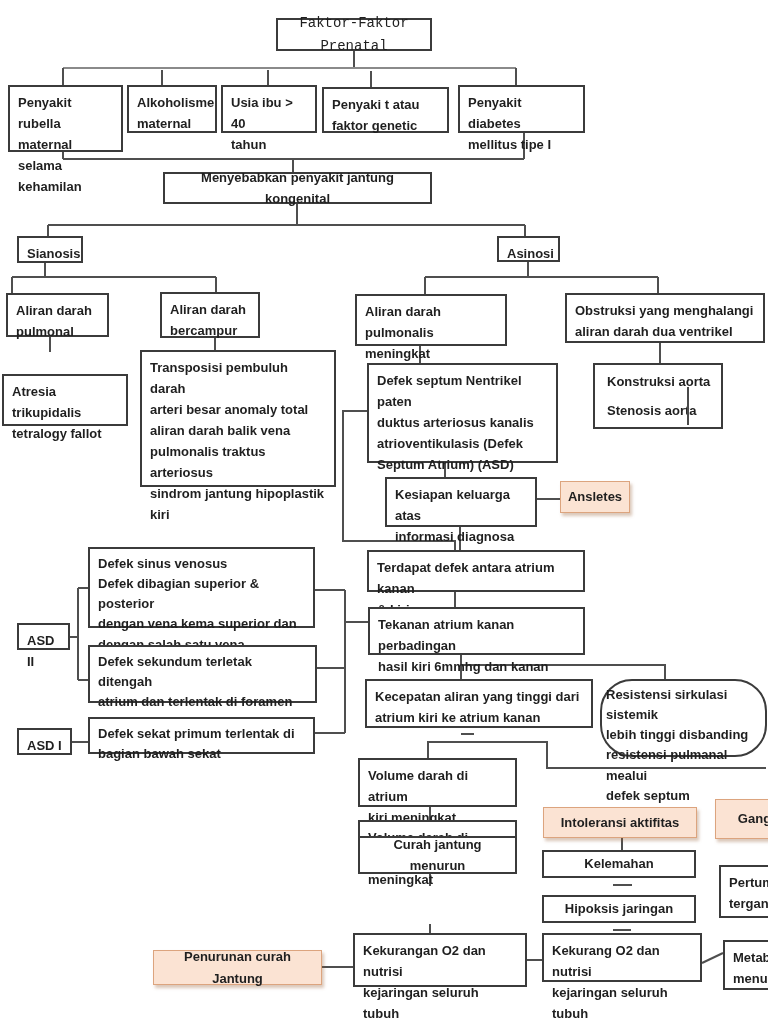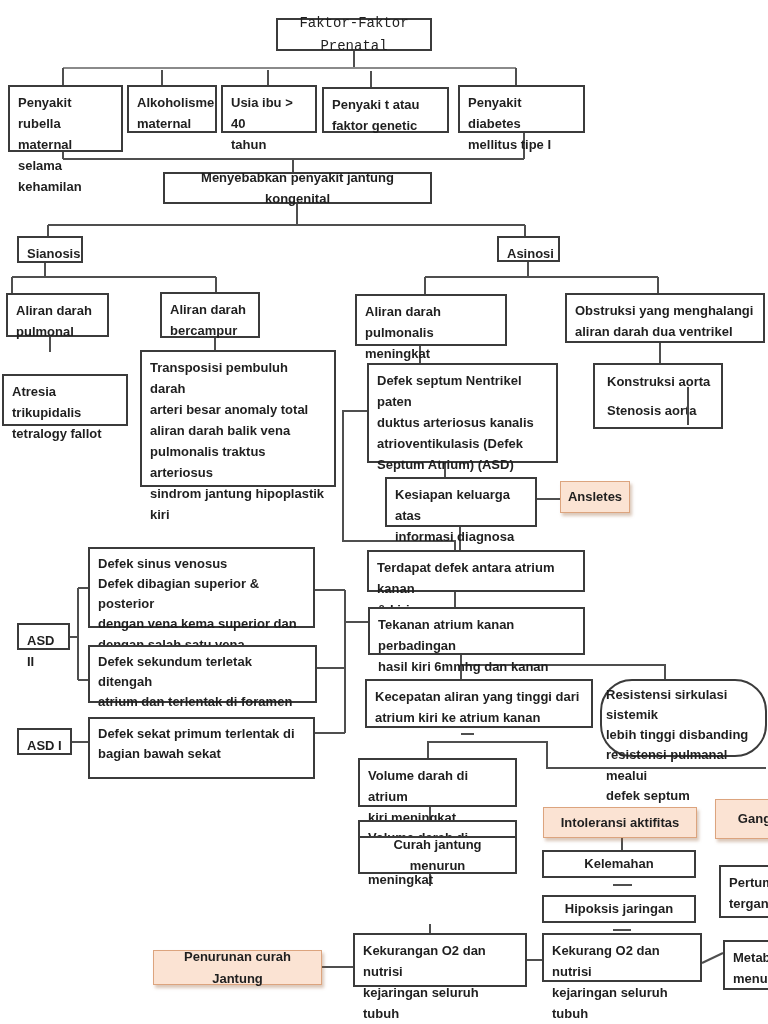--- a/index.html
+++ b/index.html
@@ -147,7 +147,7 @@
 atrium dan terlentak di foramen
 ovale</div>
   <div class="box" style="left:17px;top:728px;width:55px;height:27px;">ASD I</div>
-  <div class="box" style="left:88px;top:717px;width:227px;height:62px;line-height:1.55;">Defek sekat primum terlentak di
+  <div class="box" style="left:88px;top:717px;width:227px;height:37px;line-height:1.55;">Defek sekat primum terlentak di
 bagian bawah sekat</div>
 
   <div class="box" style="left:365px;top:679px;width:228px;height:49px;">Kecepatan aliran yang tinggi dari

